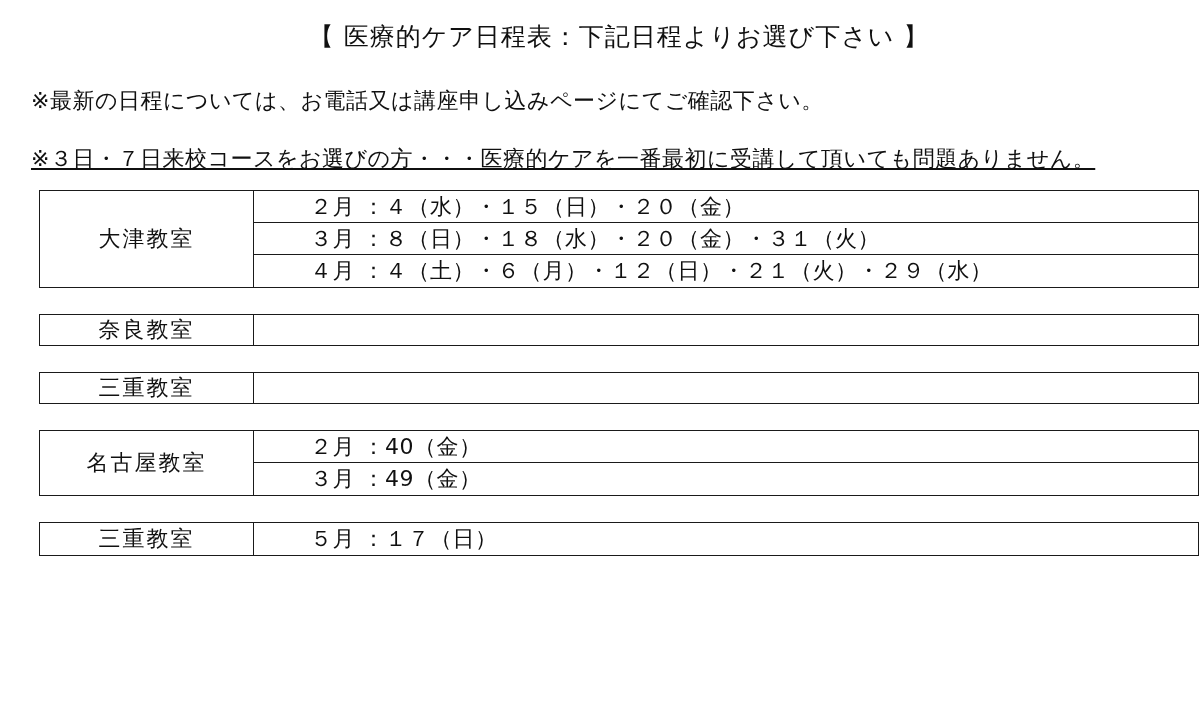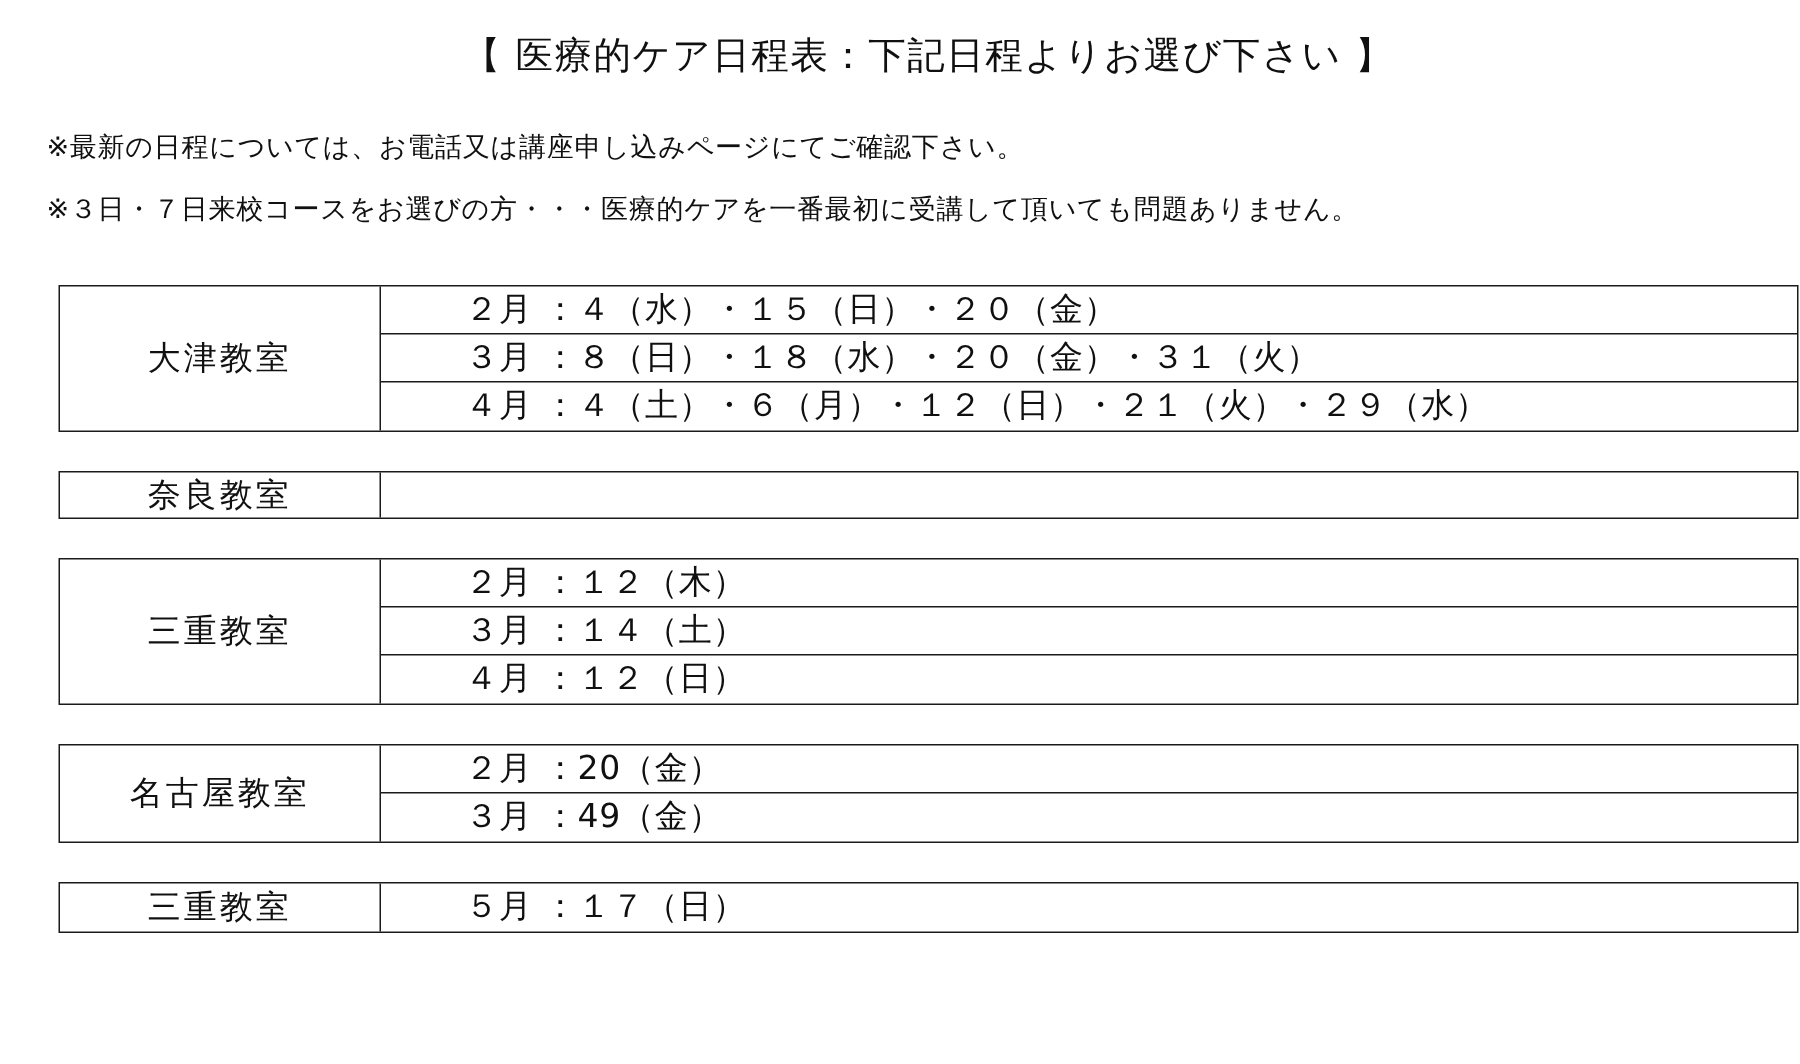--- a/index.html
+++ b/index.html
@@ -38,7 +38,7 @@
   .note {
     position: absolute;
     left: 12px;
-    font-size: 18px;
+    font-size: 22px;
     letter-spacing: 0.5px;
     white-space: nowrap;
   }

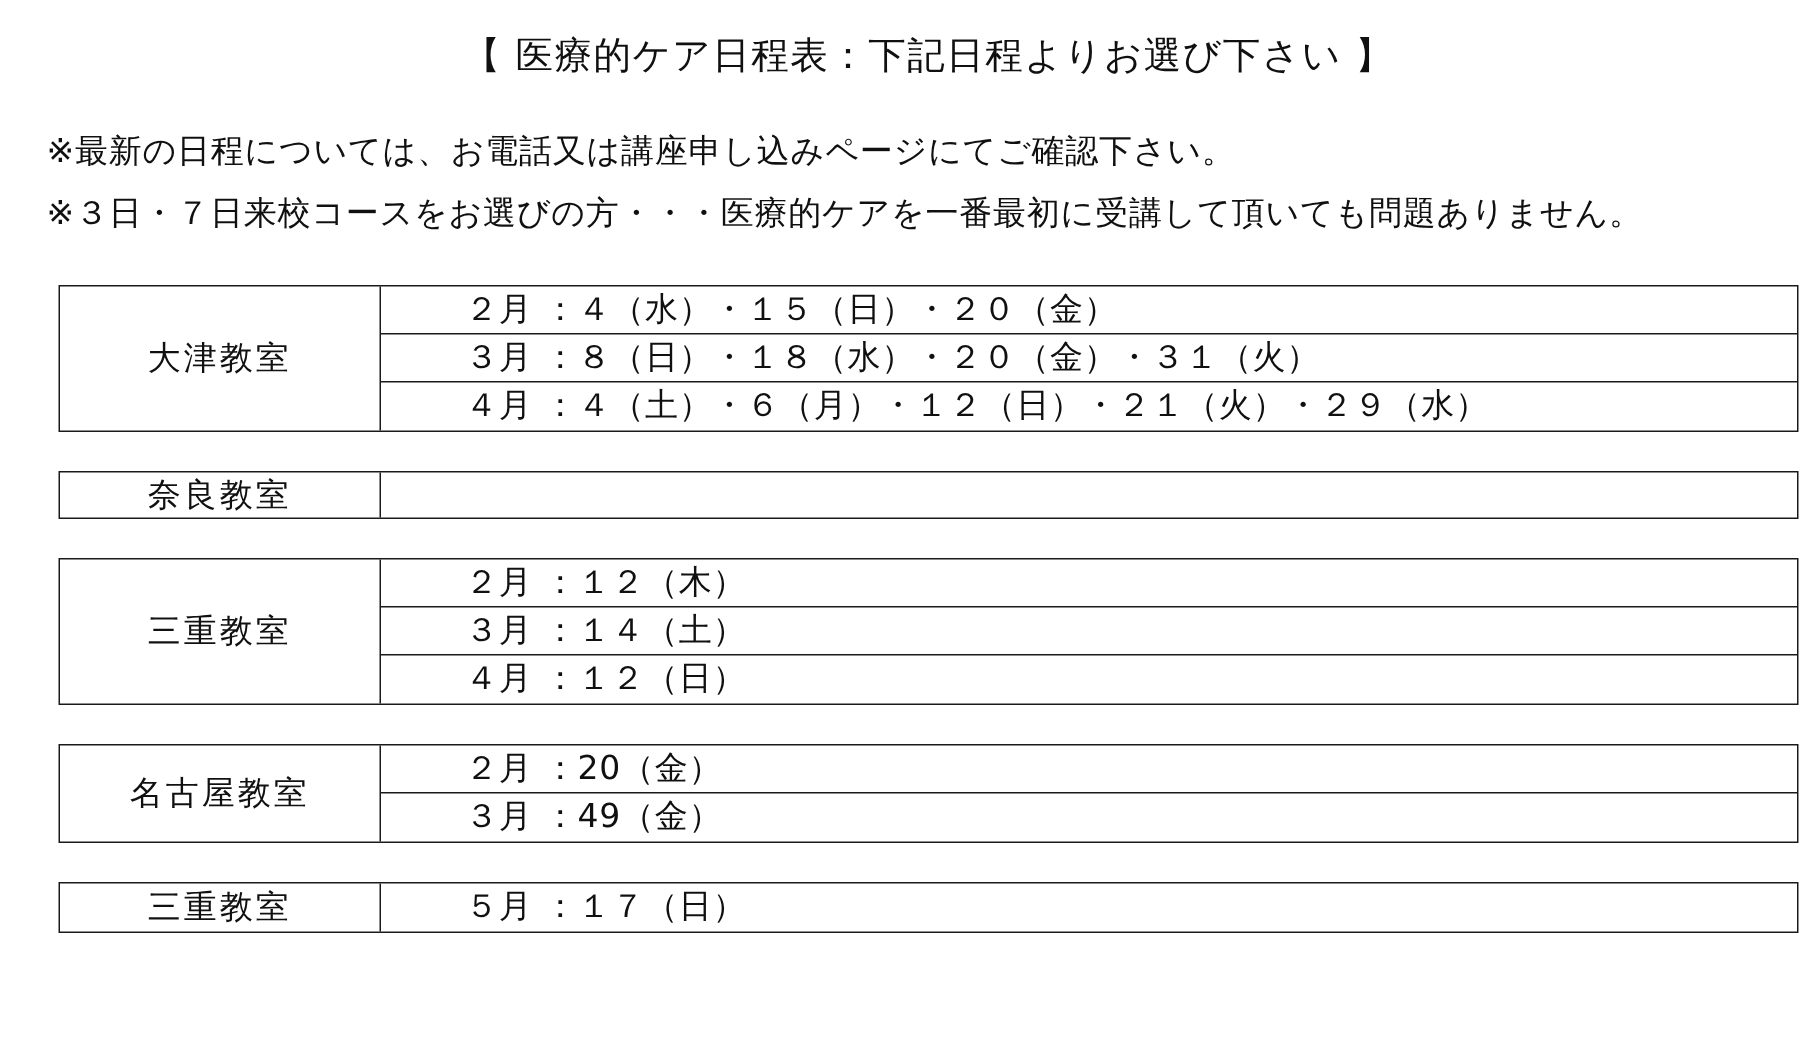--- a/index.html
+++ b/index.html
@@ -43,7 +43,7 @@
     white-space: nowrap;
   }
   .note-1 { top: 86px; }
-  .note-2 { top: 127px; }
+  .note-2 { top: 144px; text-decoration: underline; }
 
   .tables {
     position: absolute;

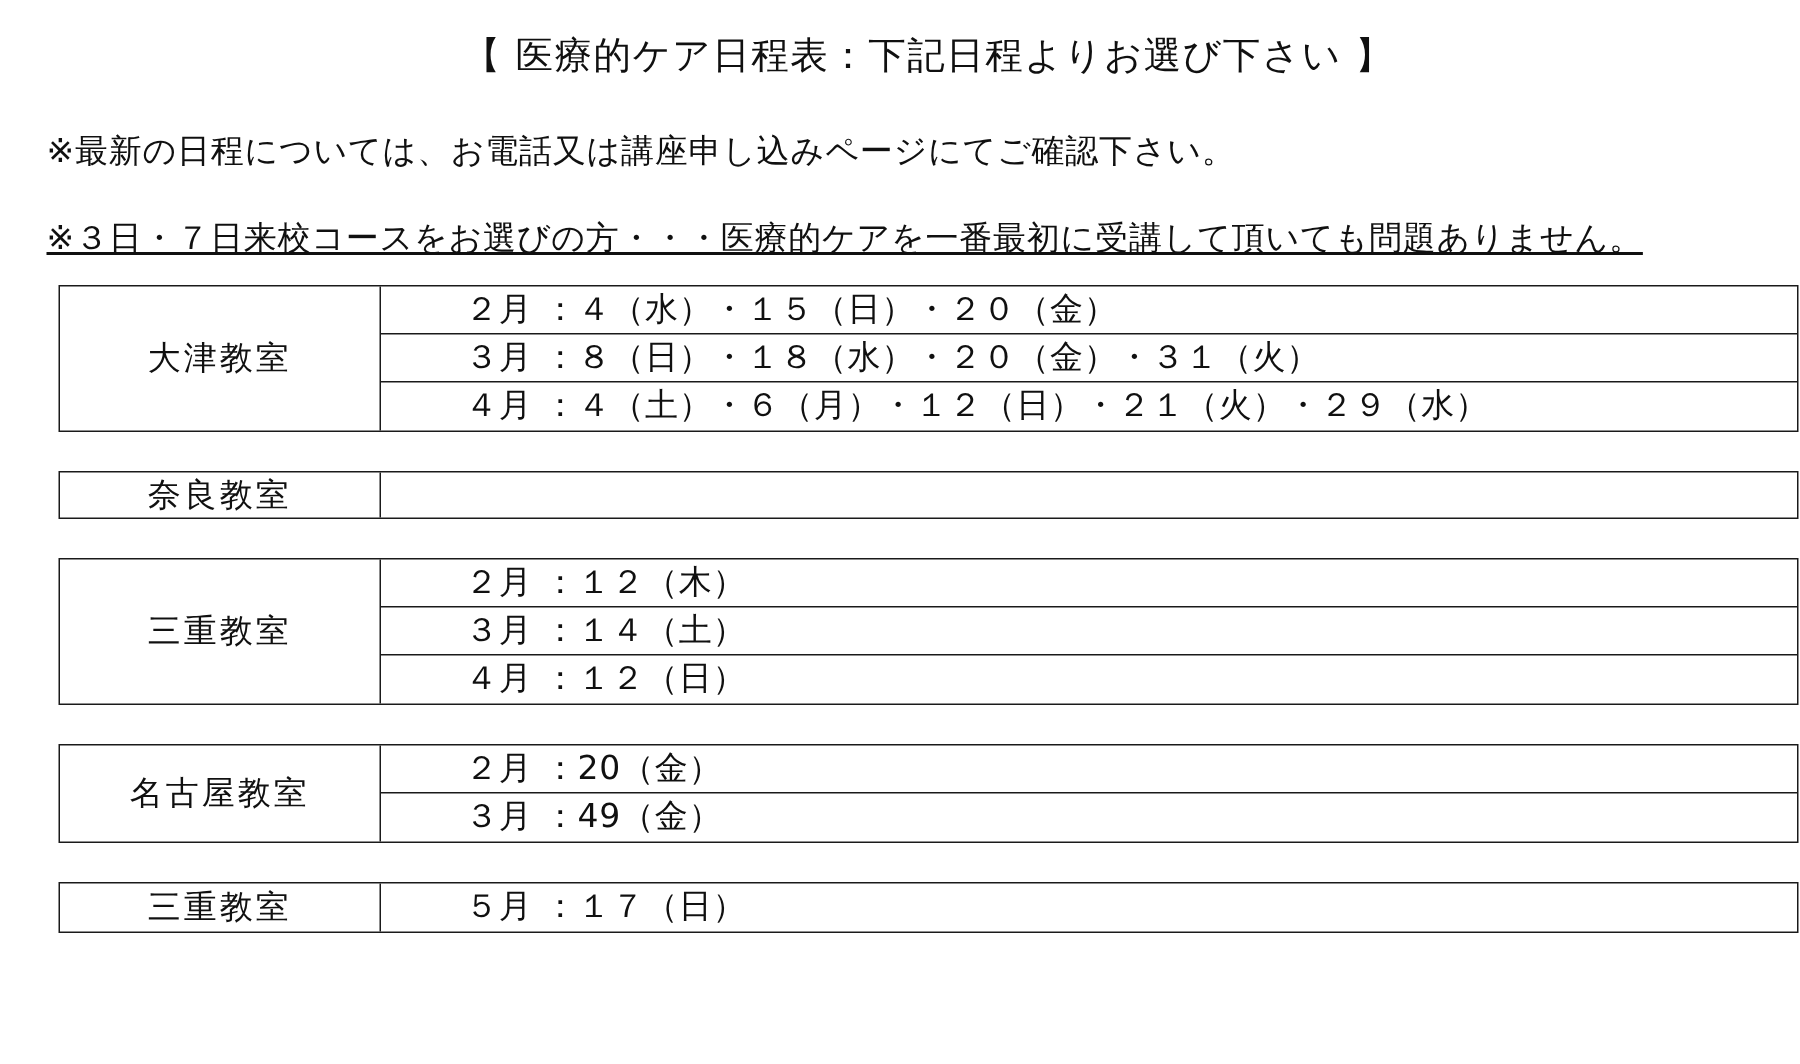--- a/index.html
+++ b/index.html
@@ -128,11 +128,6 @@
 
     <div class="block">
       <div class="block-label">三重教室</div>
-      <div class="block-rows">
-        <div class="row">２月 ：１２（木）</div>
-        <div class="row">３月 ：１４（土）</div>
-        <div class="row">４月 ：１２（日）</div>
-      </div>
     </div>
 
     <div class="block">

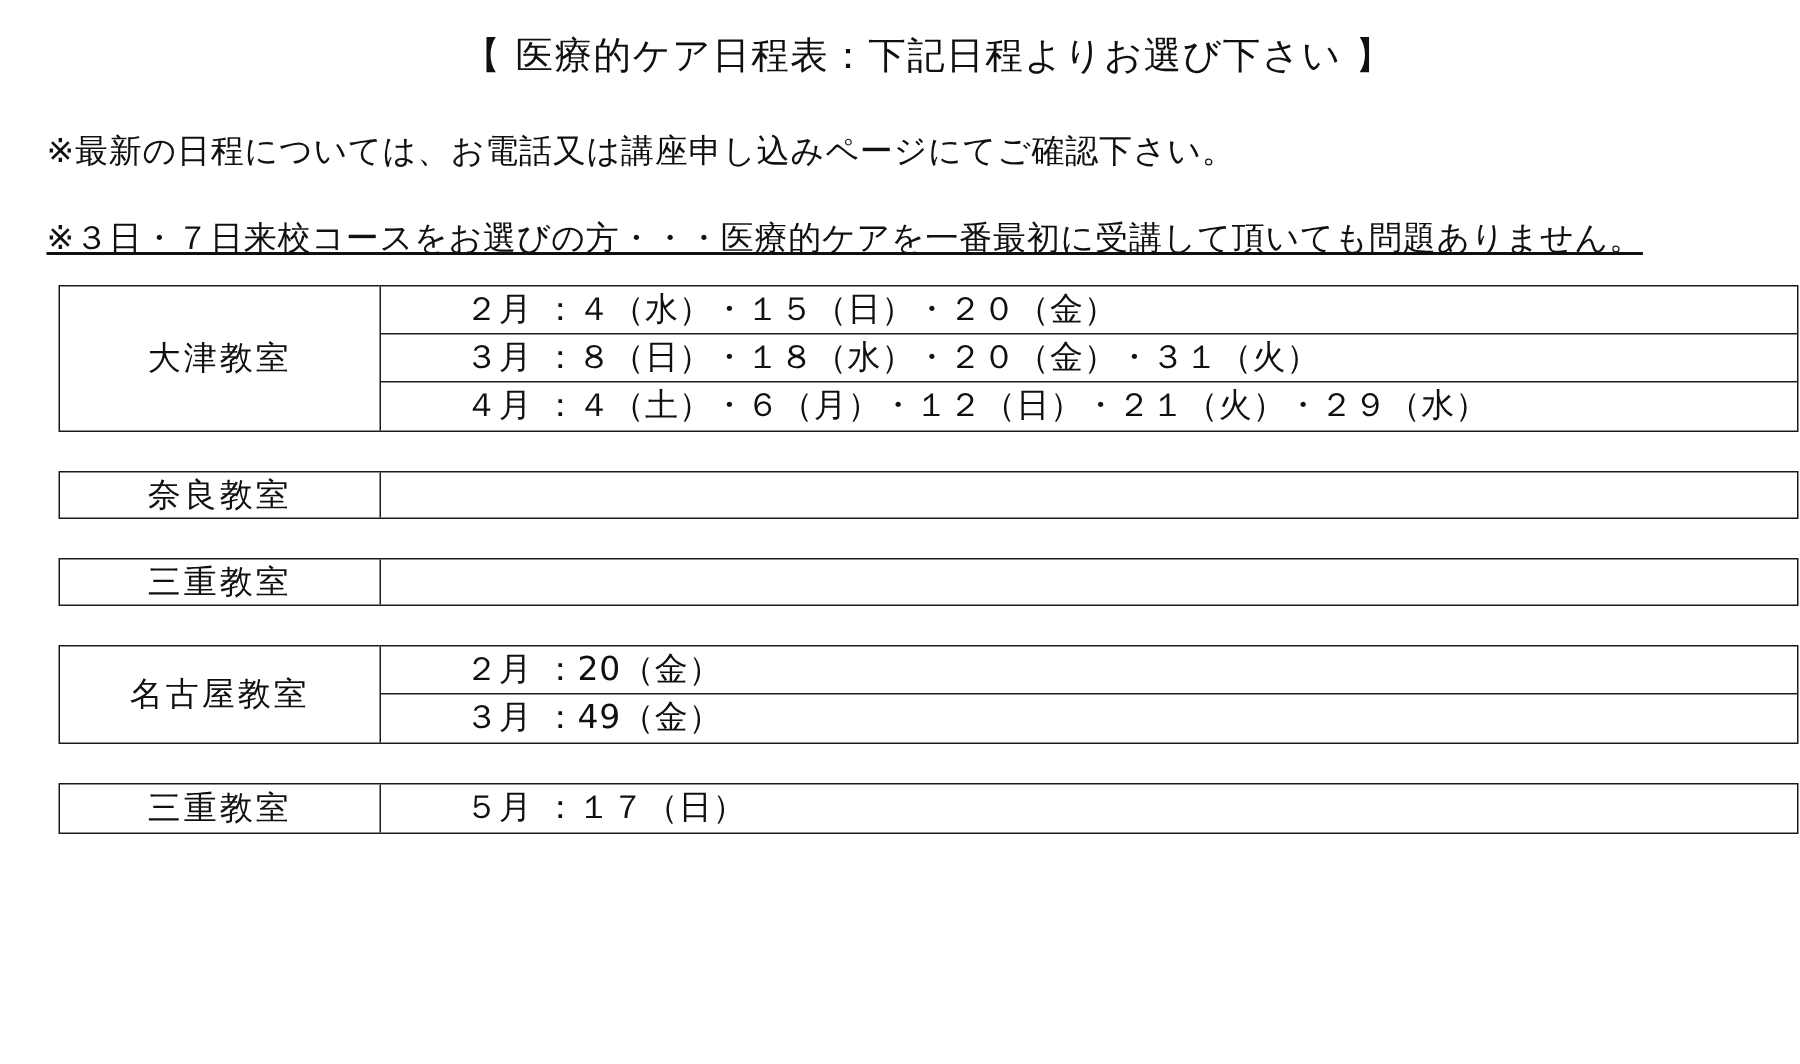--- a/index.html
+++ b/index.html
@@ -133,7 +133,7 @@
     <div class="block">
       <div class="block-label">名古屋教室</div>
       <div class="block-rows">
-        <div class="row">２月 ：20（金）</div>
+        <div class="row">２月 ：40（金）</div>
         <div class="row">３月 ：49（金）</div>
       </div>
     </div>

